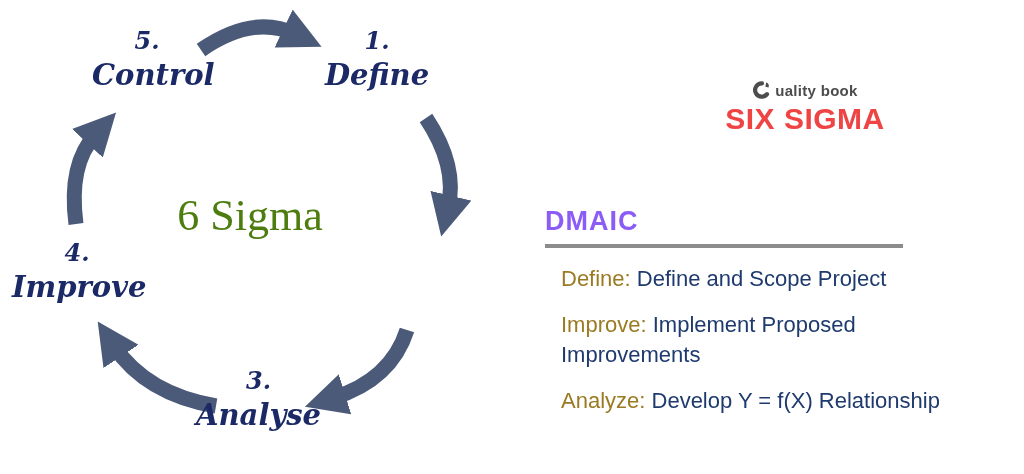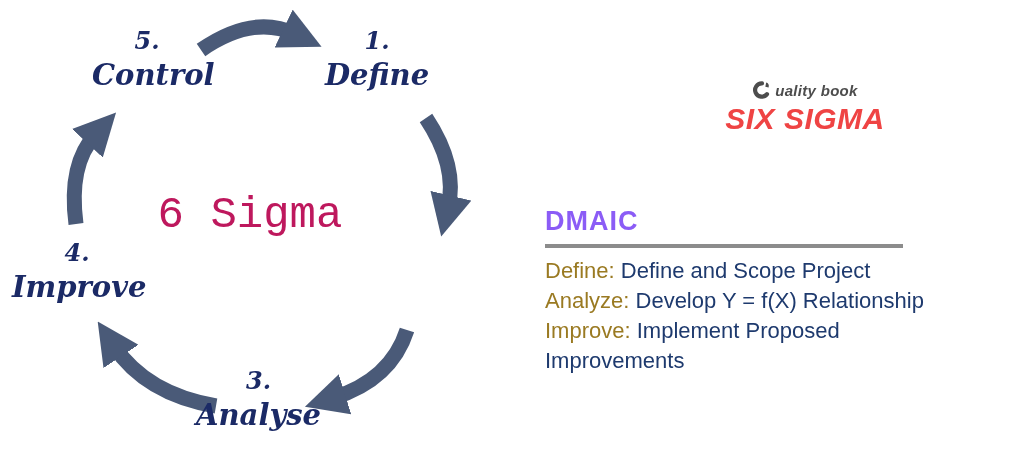--- a/index.html
+++ b/index.html
@@ -46,7 +46,7 @@
   .arrow-bottom-left{left:90px;top:318px;}
   .arrow-left{left:52px;top:112px;}
   
-  .brand{position:absolute;left:700px;top:80px;width:210px;text-align:center;font-style:italic;}
+  .brand{position:absolute;left:700px;top:80px;width:210px;text-align:center;}
   .brand-top{
     display:flex;align-items:center;justify-content:center;gap:3px;
     color:#4d4d4d;font-weight:bold;font-size:15px;letter-spacing:0.3px;

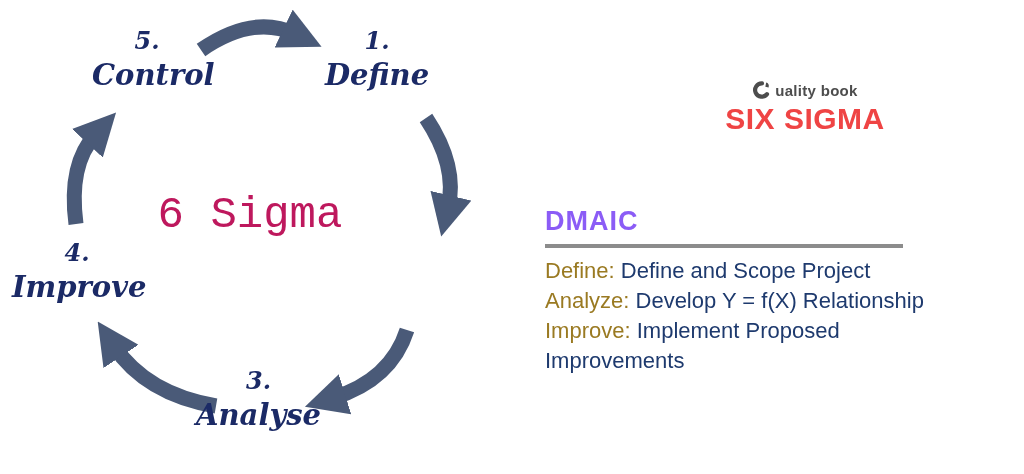--- a/index.html
+++ b/index.html
@@ -16,8 +16,8 @@
     position:absolute;left:140px;top:190px;width:220px;
     text-align:center;
     font-size:44px;font-weight:500;letter-spacing:0px;
-    color:#be185d;
-    font-family:Liberation Mono, monospace;
+    color:#4d7c0f;
+    font-family:Liberation Serif, serif;
   }
   .step{position:absolute;text-align:center;color:#1b2a66;}
   .step .num{

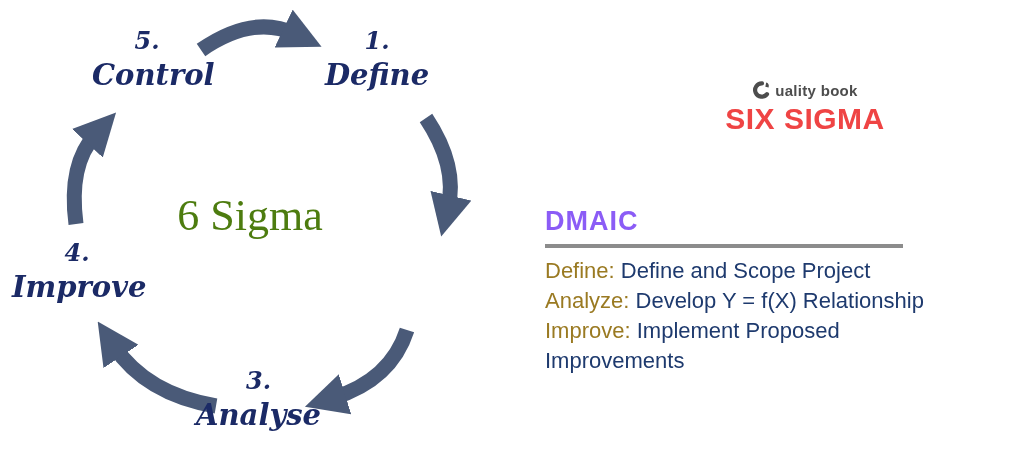--- a/index.html
+++ b/index.html
@@ -62,7 +62,7 @@
   }
   .dmaic-rule{width:358px;height:4px;background:#8c8c8c;margin-top:7px;}
   .dmaic-lines{margin-top:8px;color:#1e3a6e;font-size:22px;line-height:30px;}
-  .dmaic-line{margin:0;white-space:nowrap;}
+  .dmaic-line{margin:16px;white-space:nowrap;}
   .dmaic-line.wrap{white-space:normal;max-width:360px;}
   .dmaic-line .lbl{color:#9a7a22;}
 </style>

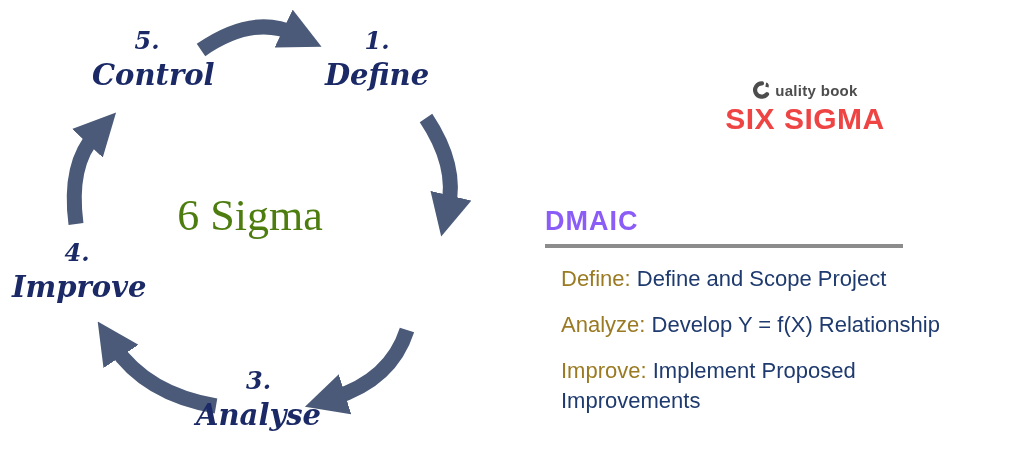--- a/index.html
+++ b/index.html
@@ -133,8 +133,8 @@
     <div class="dmaic-rule"></div>
     <div class="dmaic-lines">
       <p class="dmaic-line"><span class="lbl">Define:</span> <span>Define and Scope Project</span></p>
+      <p class="dmaic-line wrap"><span class="lbl">Improve:</span> <span>Implement Proposed Improvements</span></p>
       <p class="dmaic-line"><span class="lbl">Analyze:</span> <span>Develop Y = f(X) Relationship</span></p>
-      <p class="dmaic-line wrap"><span class="lbl">Improve:</span> <span>Implement Proposed Improvements</span></p>
     </div>
   </div>
 

